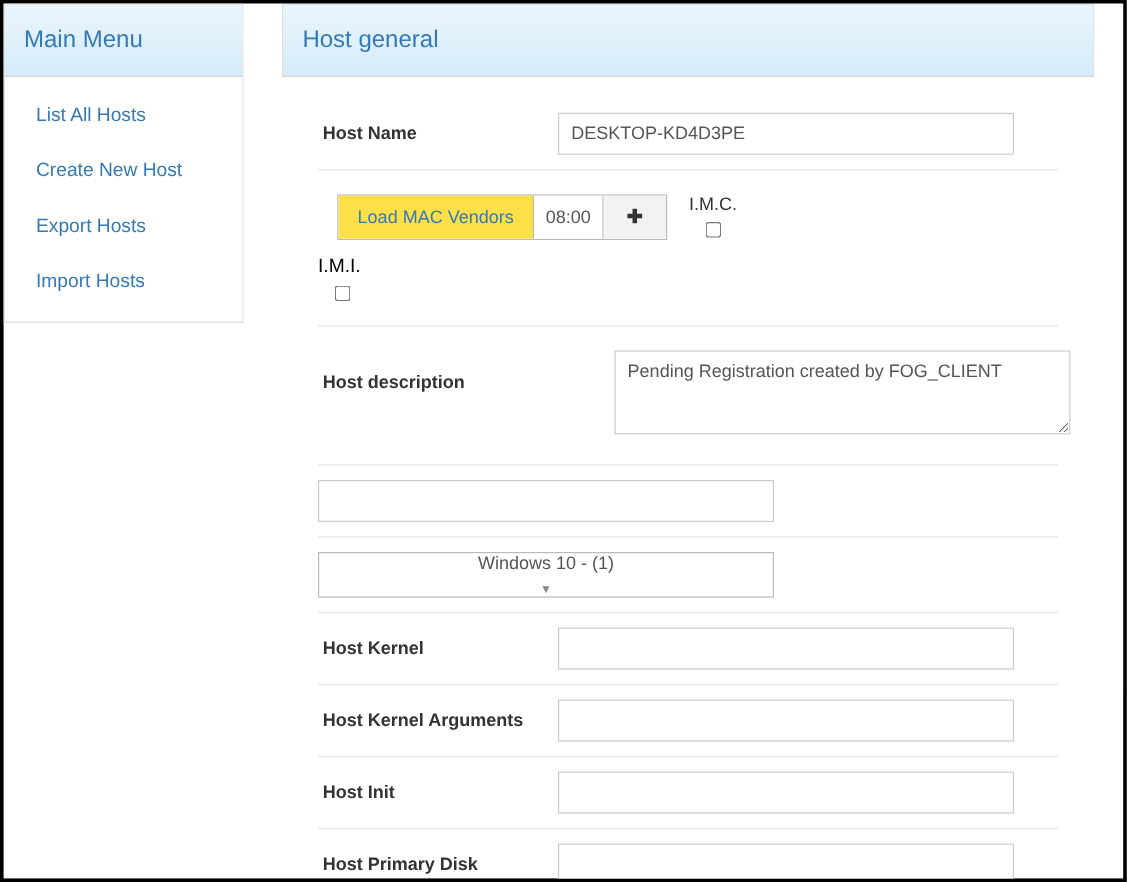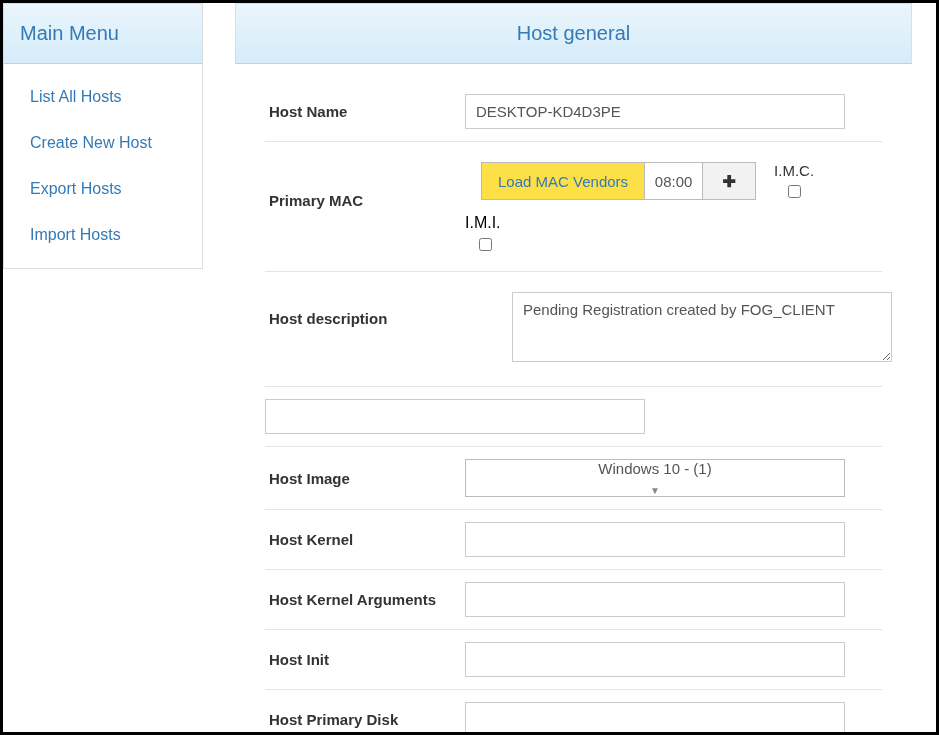--- a/index.html
+++ b/index.html
@@ -29,7 +29,7 @@
   .main-header {
     background:linear-gradient(#eaf5fc, #d5ecf9);
     border:1px solid #ddd; border-bottom:1px solid #ccc;
-    text-align:center;
+    text-align:left;
     padding:18px 16px;
     font-size:20px; color:#337ab7;
   }

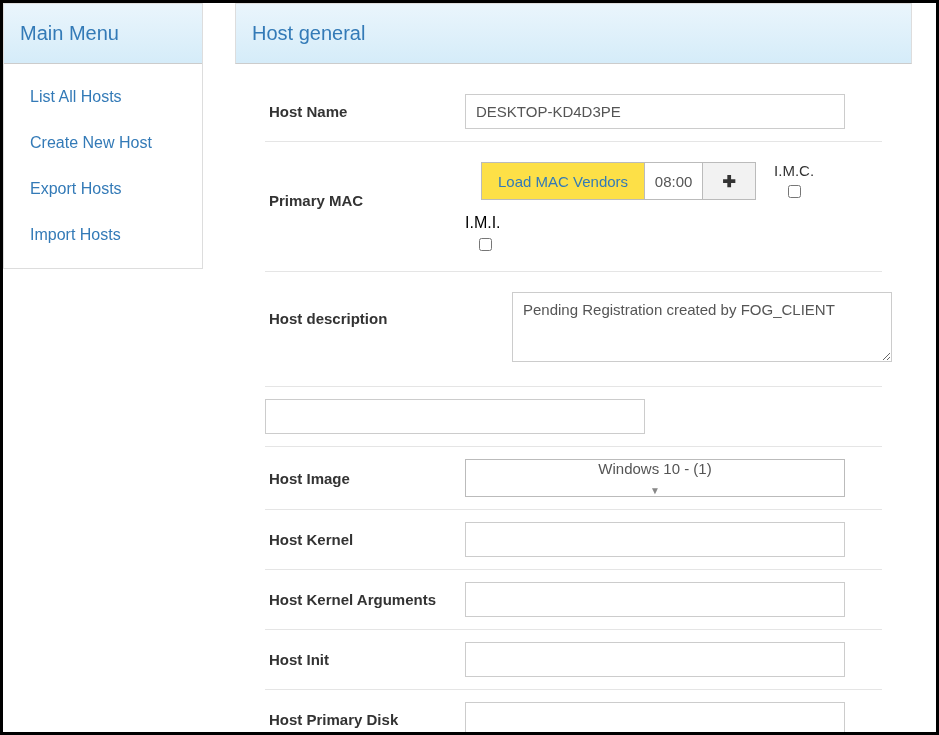--- a/index.html
+++ b/index.html
@@ -105,7 +105,6 @@
         </div>
 
         <div class="row tall">
-          <div class="lbl" style="padding-top:30px">Primary MAC</div>
           <div class="ctrl">
             <div class="mac-right">
               <div class="mac-ctrl">

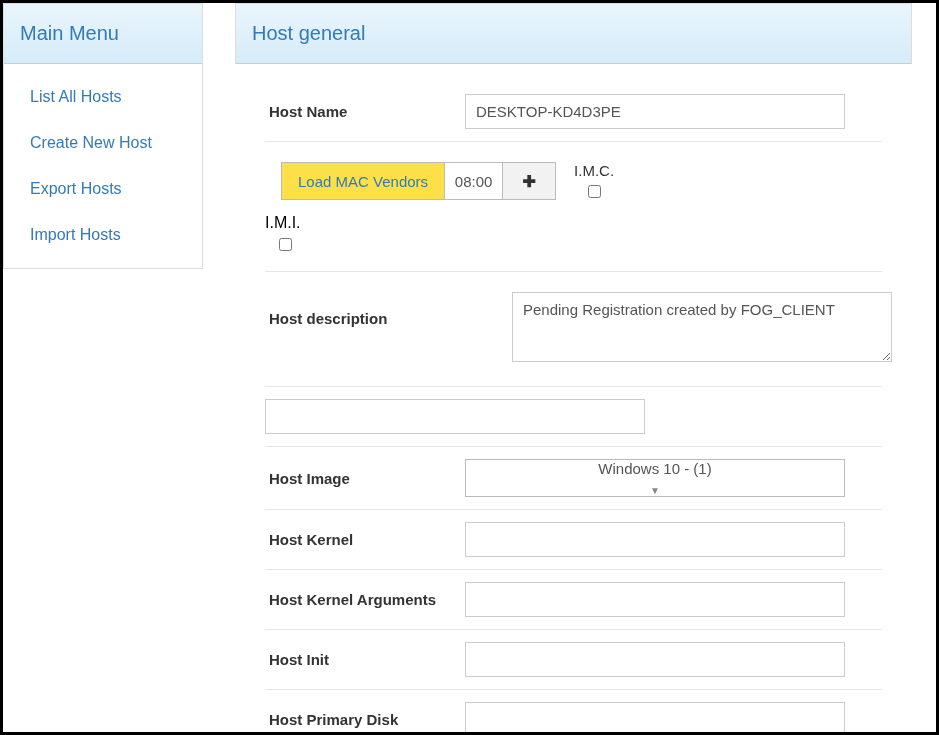--- a/index.html
+++ b/index.html
@@ -142,7 +142,6 @@
         </div>
 
         <div class="row">
-          <div class="lbl">Host Image</div>
           <div class="ctrl">
             <div class="sel-wrap">
               <span class="sel-text">Windows 10 - (1)</span>

